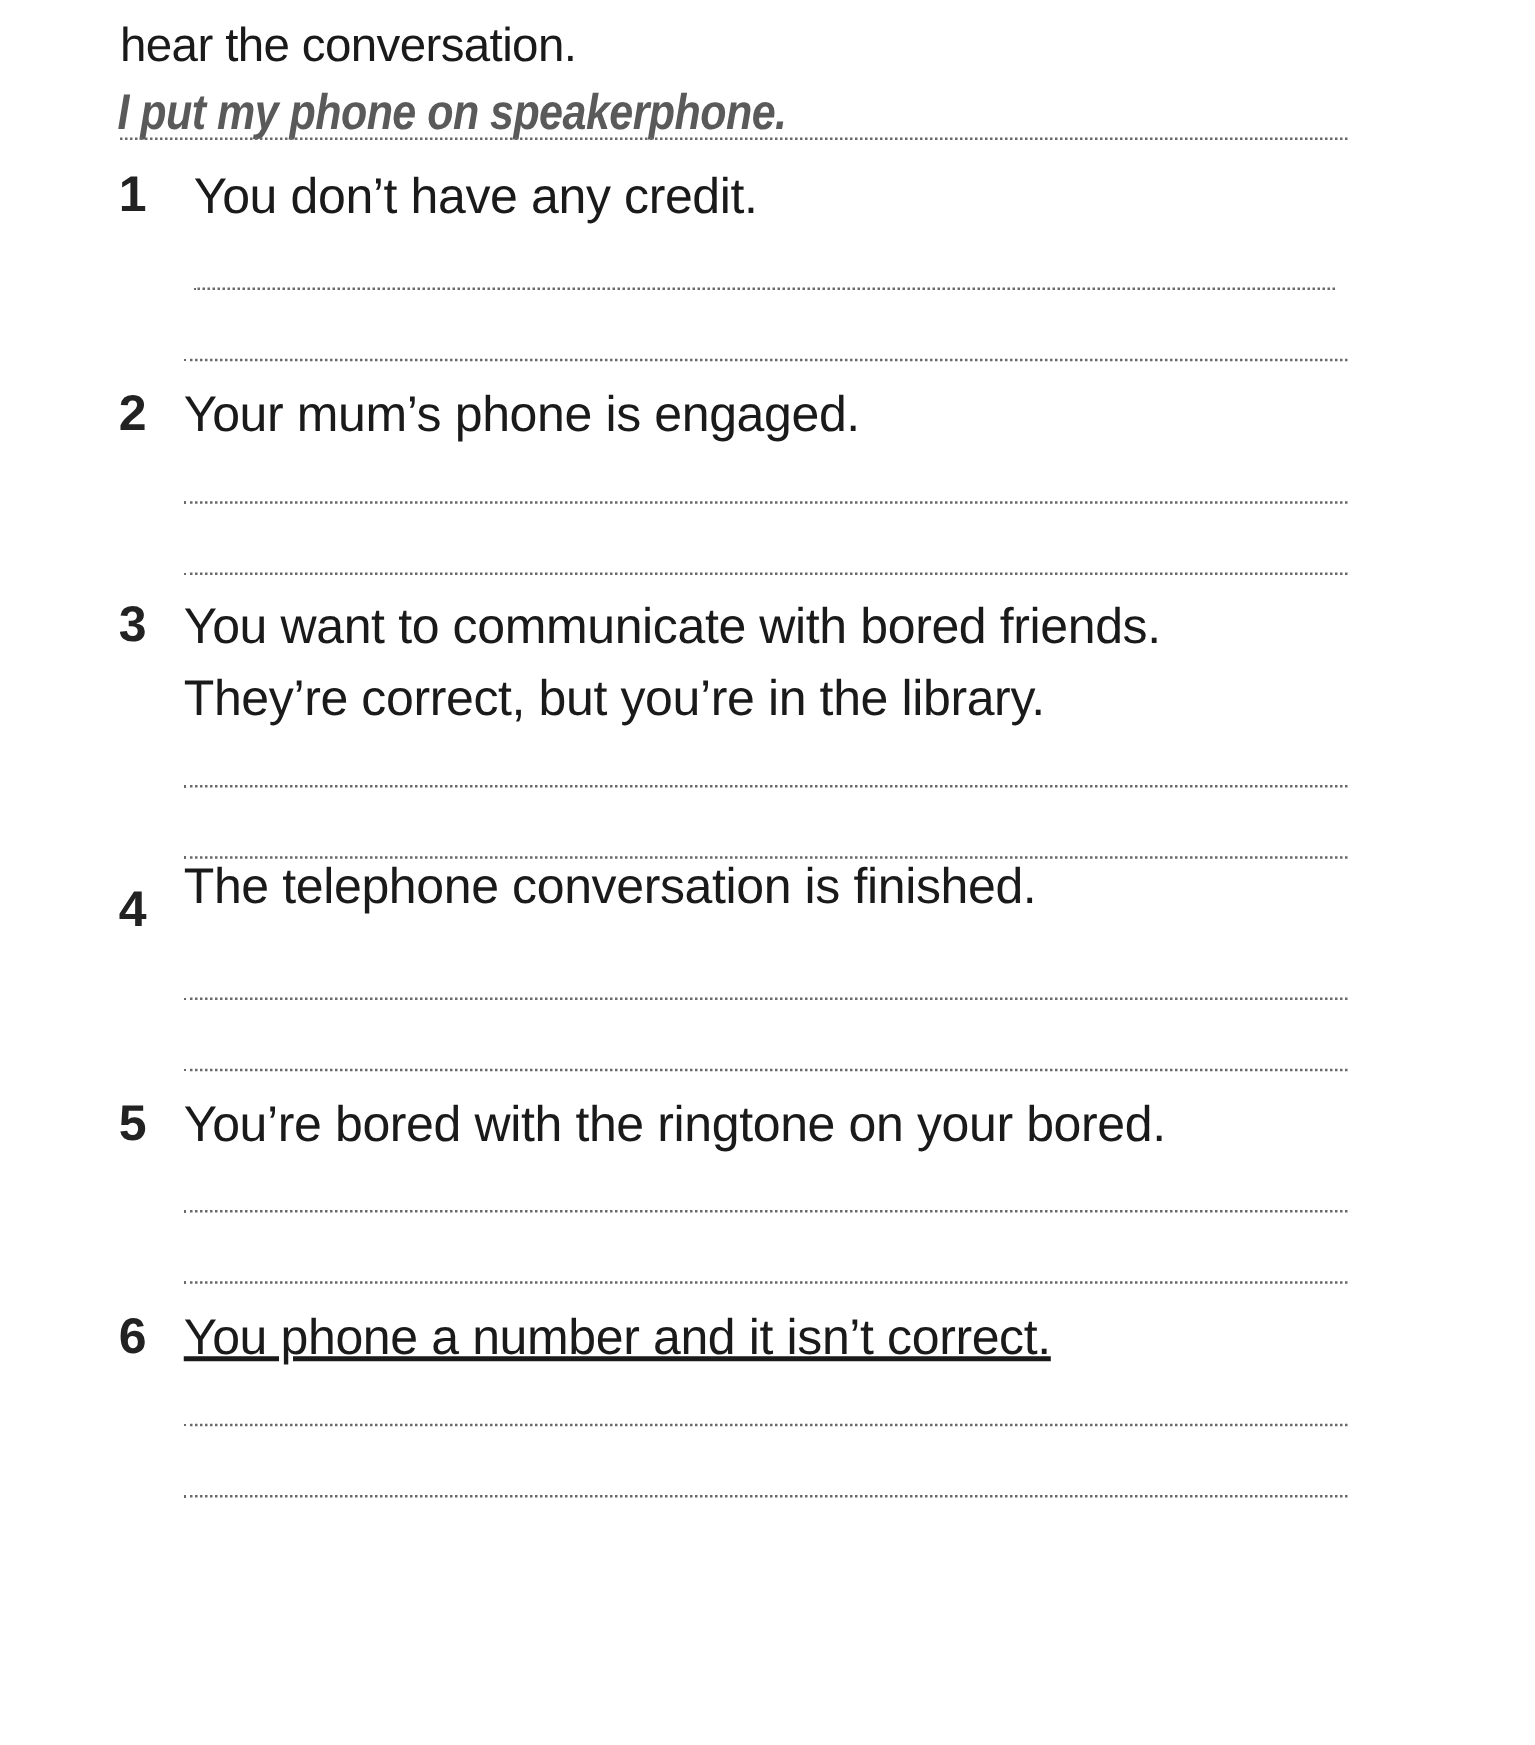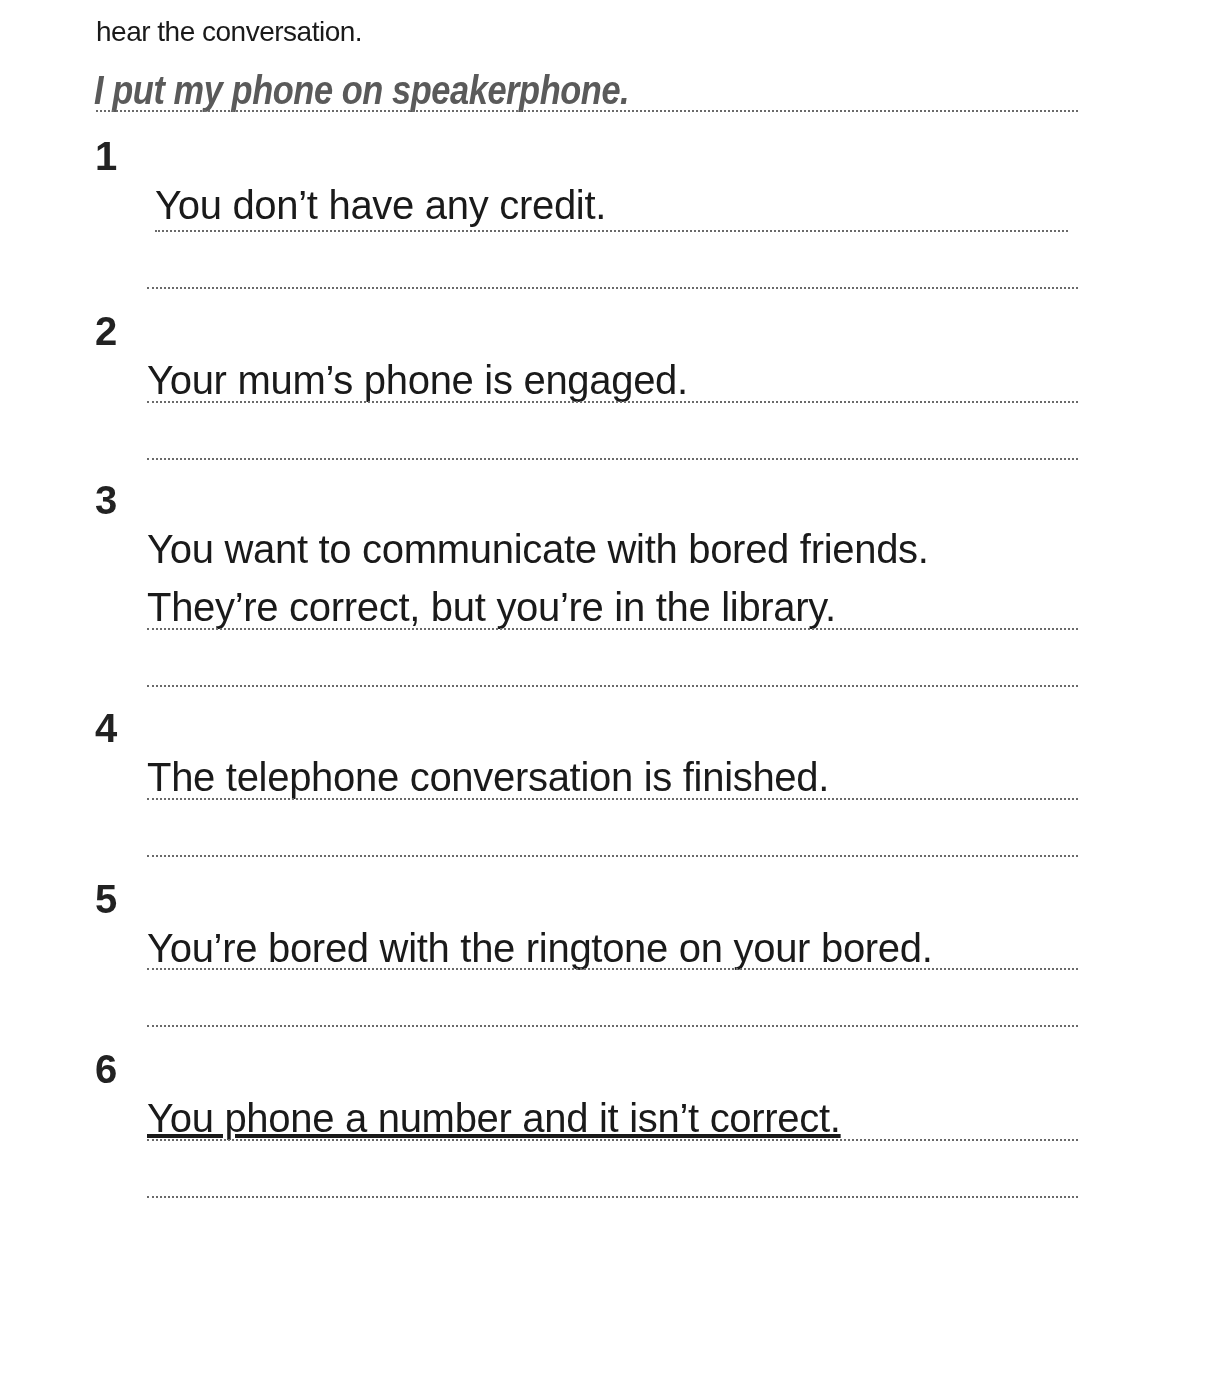--- a/index.html
+++ b/index.html
@@ -8,7 +8,7 @@
       font-family: "DejaVu Sans", sans-serif; color: #1a1a1a;
     }
     .intro {
-      position: absolute; left: 96px; top: 16px; font-size: 28px; letter-spacing: -0.5px;
+      position: absolute; left: 96px; top: 16px; font-size: 38px; letter-spacing: -0.5px;
       font-family: "Liberation Sans", sans-serif;
     }
     .example {

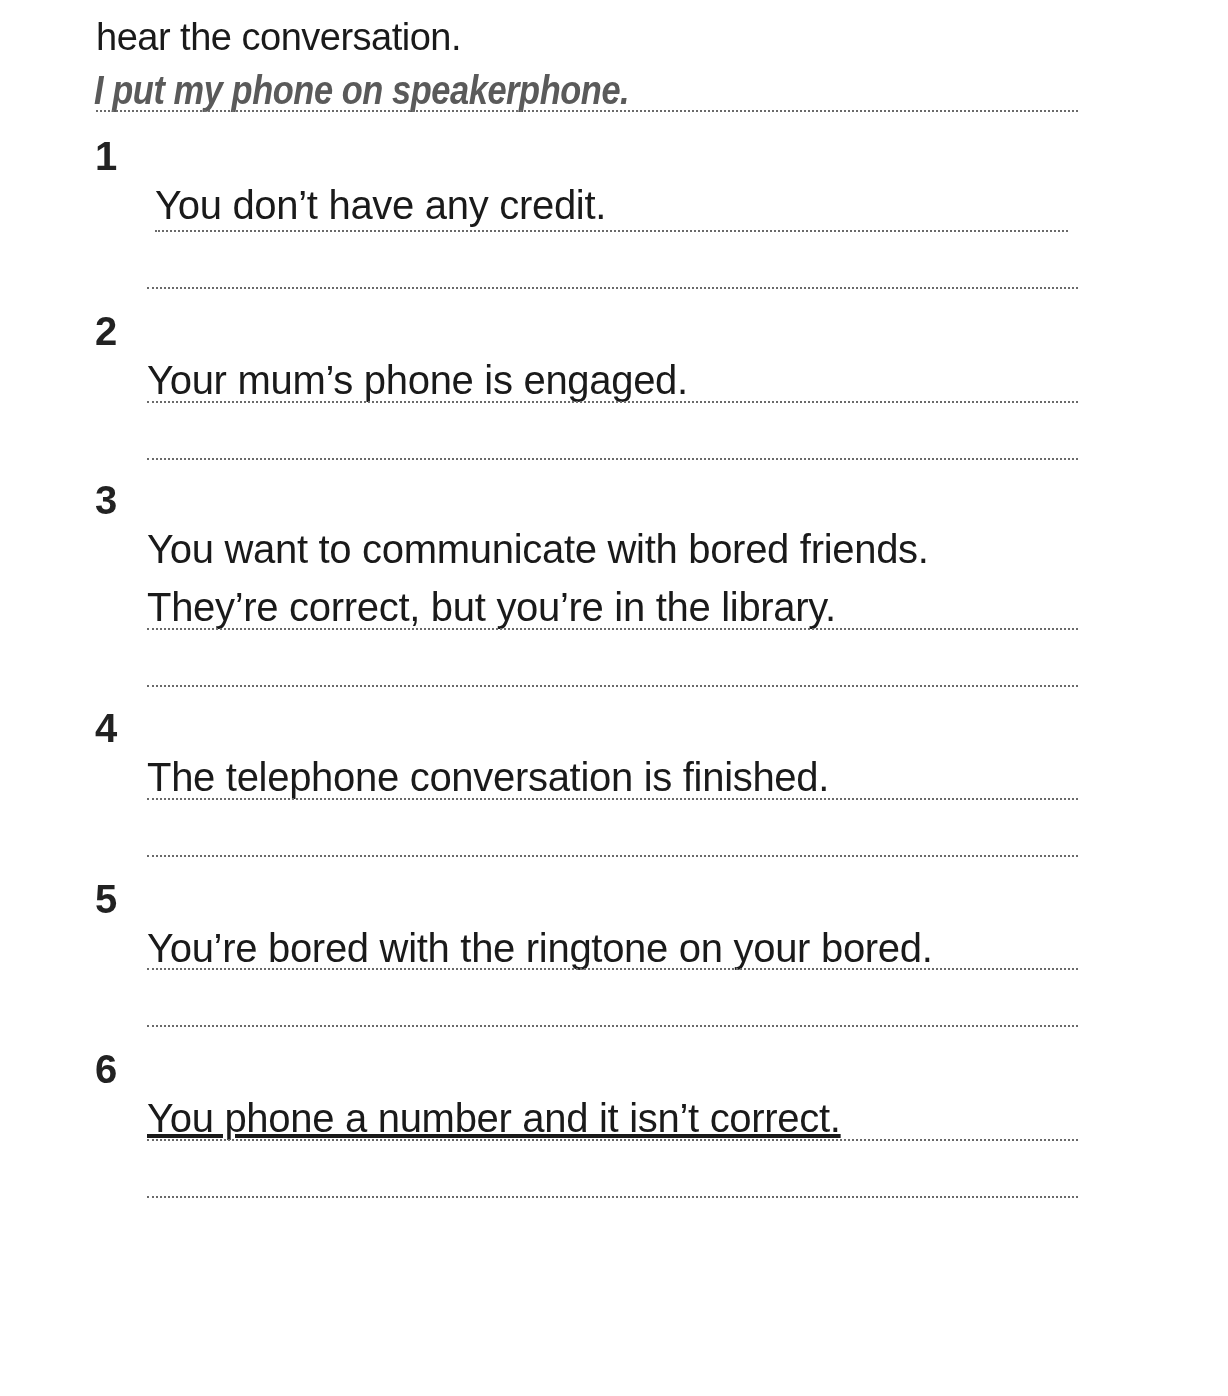--- a/index.html
+++ b/index.html
@@ -27,7 +27,6 @@
       position: absolute; left: 147px; font-size: 40px; line-height: 58px;
       font-family: "Liberation Sans", sans-serif; color: #1a1a1a; letter-spacing: -0.3px;
       white-space: nowrap;
-      margin-top: 48px;
     }
   </style>
 </head>

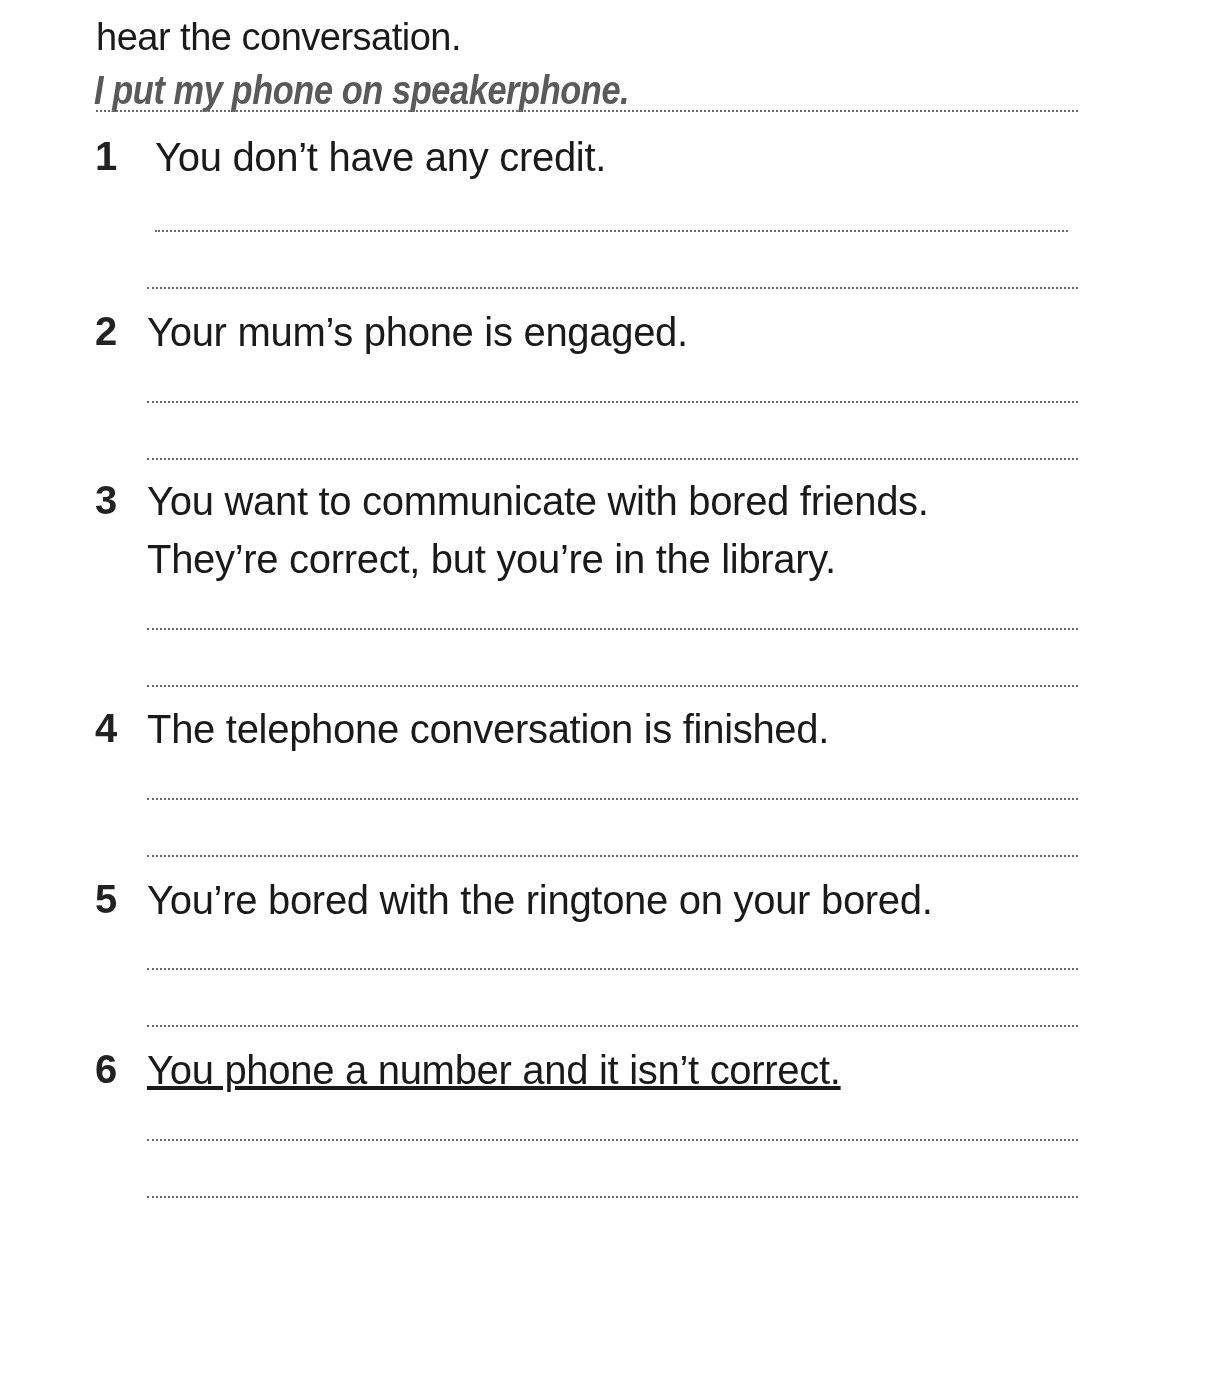--- a/index.html
+++ b/index.html
@@ -53,7 +53,7 @@
 <div class="dotline" style="left:147px; width:931px; top:685px;"></div>
 
 <div class="q-num" style="top:706px;">4</div>
-<div class="q-text" style="top:700px;text-align:center;">The telephone conversation is finished.</div>
+<div class="q-text" style="top:680px;text-align:center;">The telephone conversation is finished.</div>
 <div class="dotline" style="left:147px; width:931px; top:798px;"></div>
 <div class="dotline" style="left:147px; width:931px; top:855px;"></div>
 

